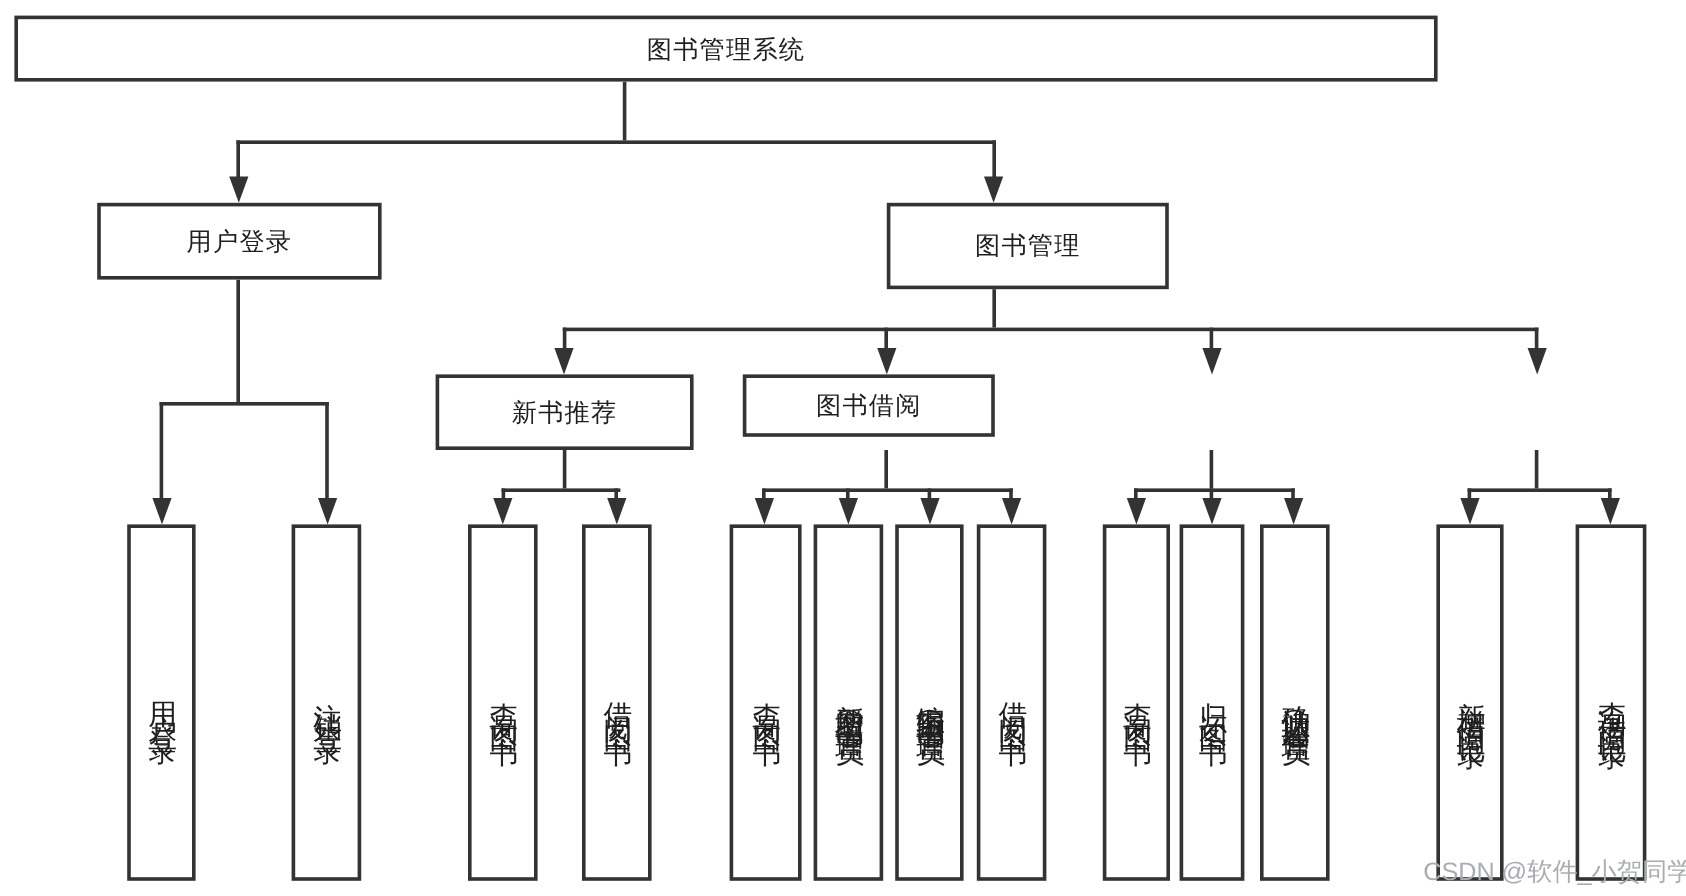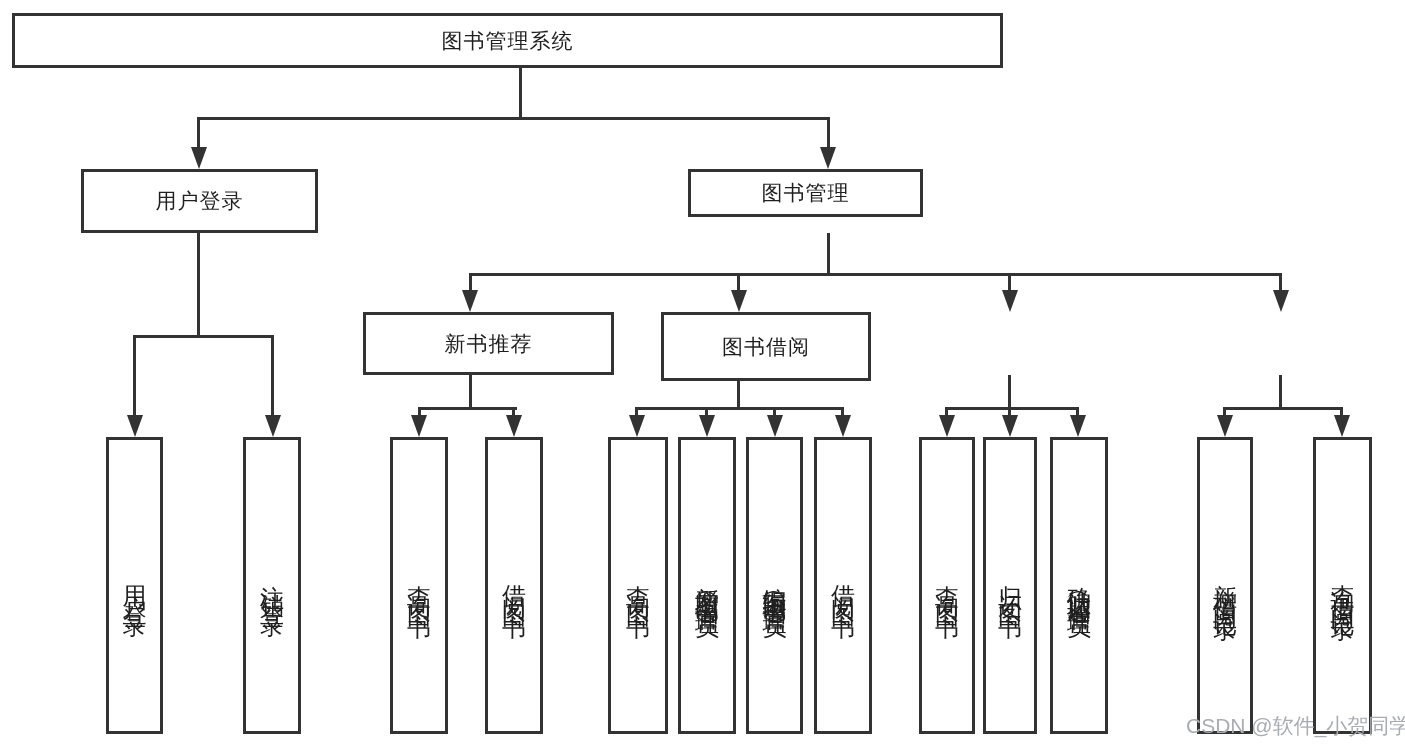--- a/index.html
+++ b/index.html
@@ -129,7 +129,7 @@
   <div class="vline" style="left:1340px;top:407px;height:11px"></div>
   <div class="arrow" style="left:1334px;top:415px"></div>
 
-  <div class="box hdr" style="left:12px;top:13px;width:991px;height:55px">
+  <div class="box hdr" style="left:12px;top:13px;width:1186px;height:55px">
     <span>图书管理系统</span>
   </div>
 

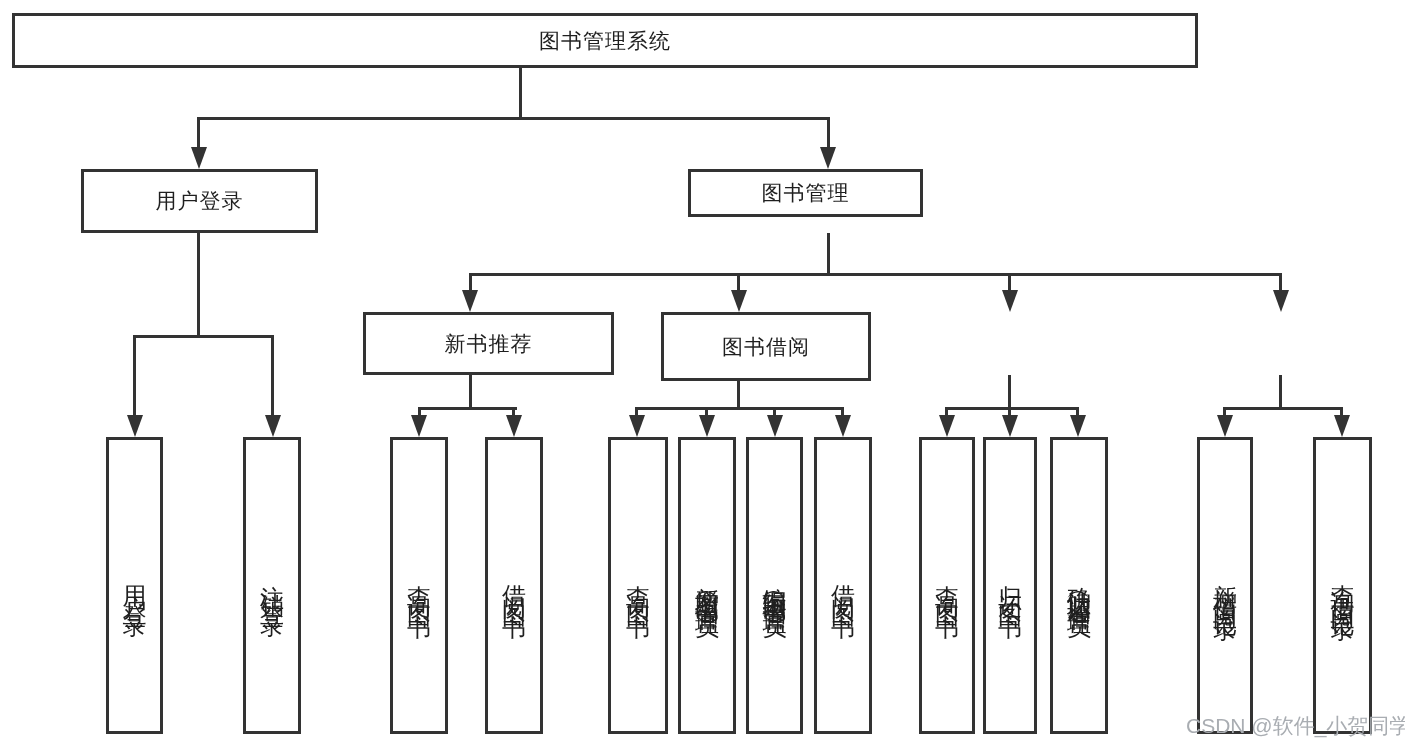--- a/index.html
+++ b/index.html
@@ -136,7 +136,7 @@
   <div class="box hdr" style="left:81px;top:169px;width:237px;height:64px">
     <span>用户登录</span>
   </div>
-  <div class="box hdr" style="left:688px;top:169px;width:235px;height:48px">
+  <div class="box hdr" style="left:739px;top:169px;width:235px;height:72px">
     <span>图书管理</span>
   </div>
 

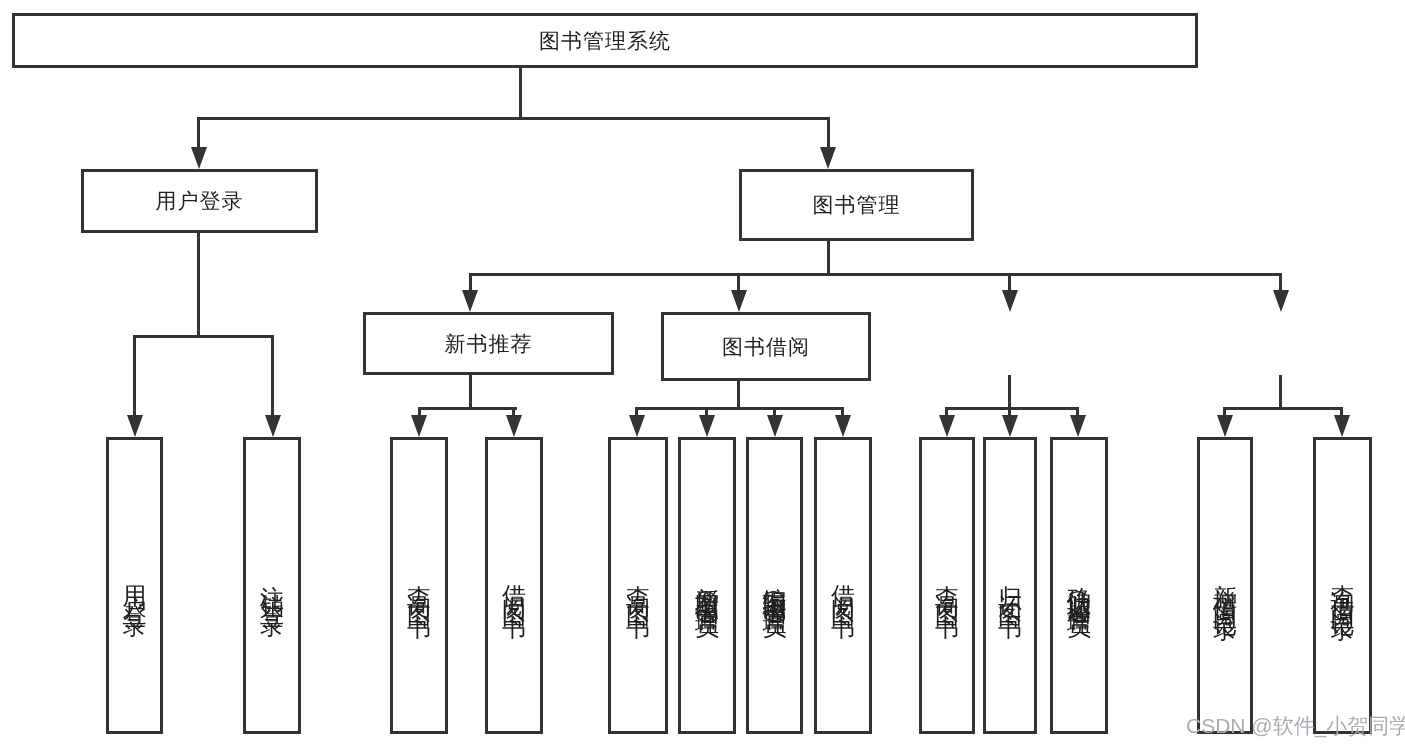--- a/index.html
+++ b/index.html
@@ -140,7 +140,7 @@
     <span>图书管理</span>
   </div>
 
-  <div class="box hdr" style="left:363px;top:312px;width:251px;height:63px">
+  <div class="box hdr" style="left:363px;top:312px;width:215px;height:63px">
     <span>新书推荐</span>
   </div>
   <div class="box hdr" style="left:661px;top:312px;width:210px;height:69px">

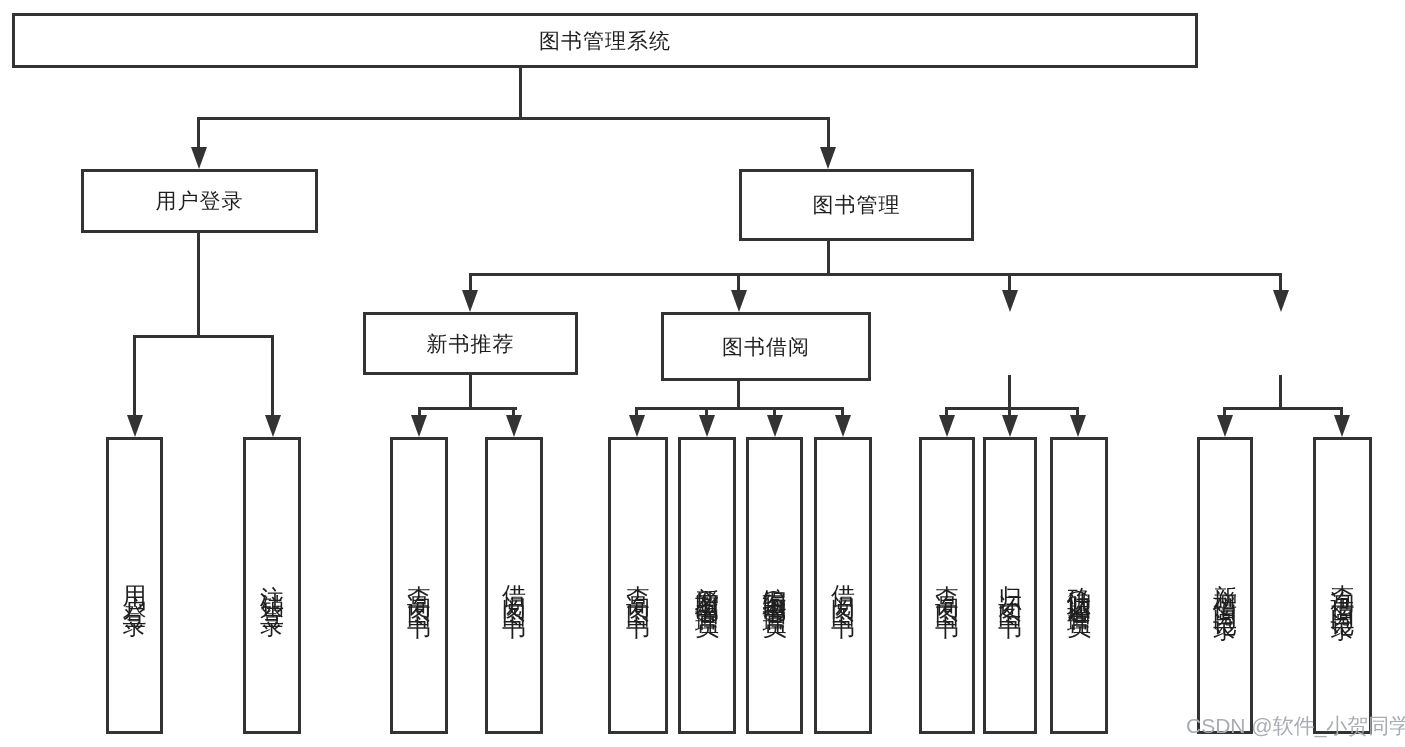--- a/index.html
+++ b/index.html
@@ -143,7 +143,7 @@
   <div class="box hdr" style="left:363px;top:312px;width:215px;height:63px">
     <span>新书推荐</span>
   </div>
-  <div class="box hdr" style="left:661px;top:312px;width:210px;height:69px">
+  <div class="box hdr" style="left:619px;top:312px;width:210px;height:52px">
     <span>图书借阅</span>
   </div>
 

